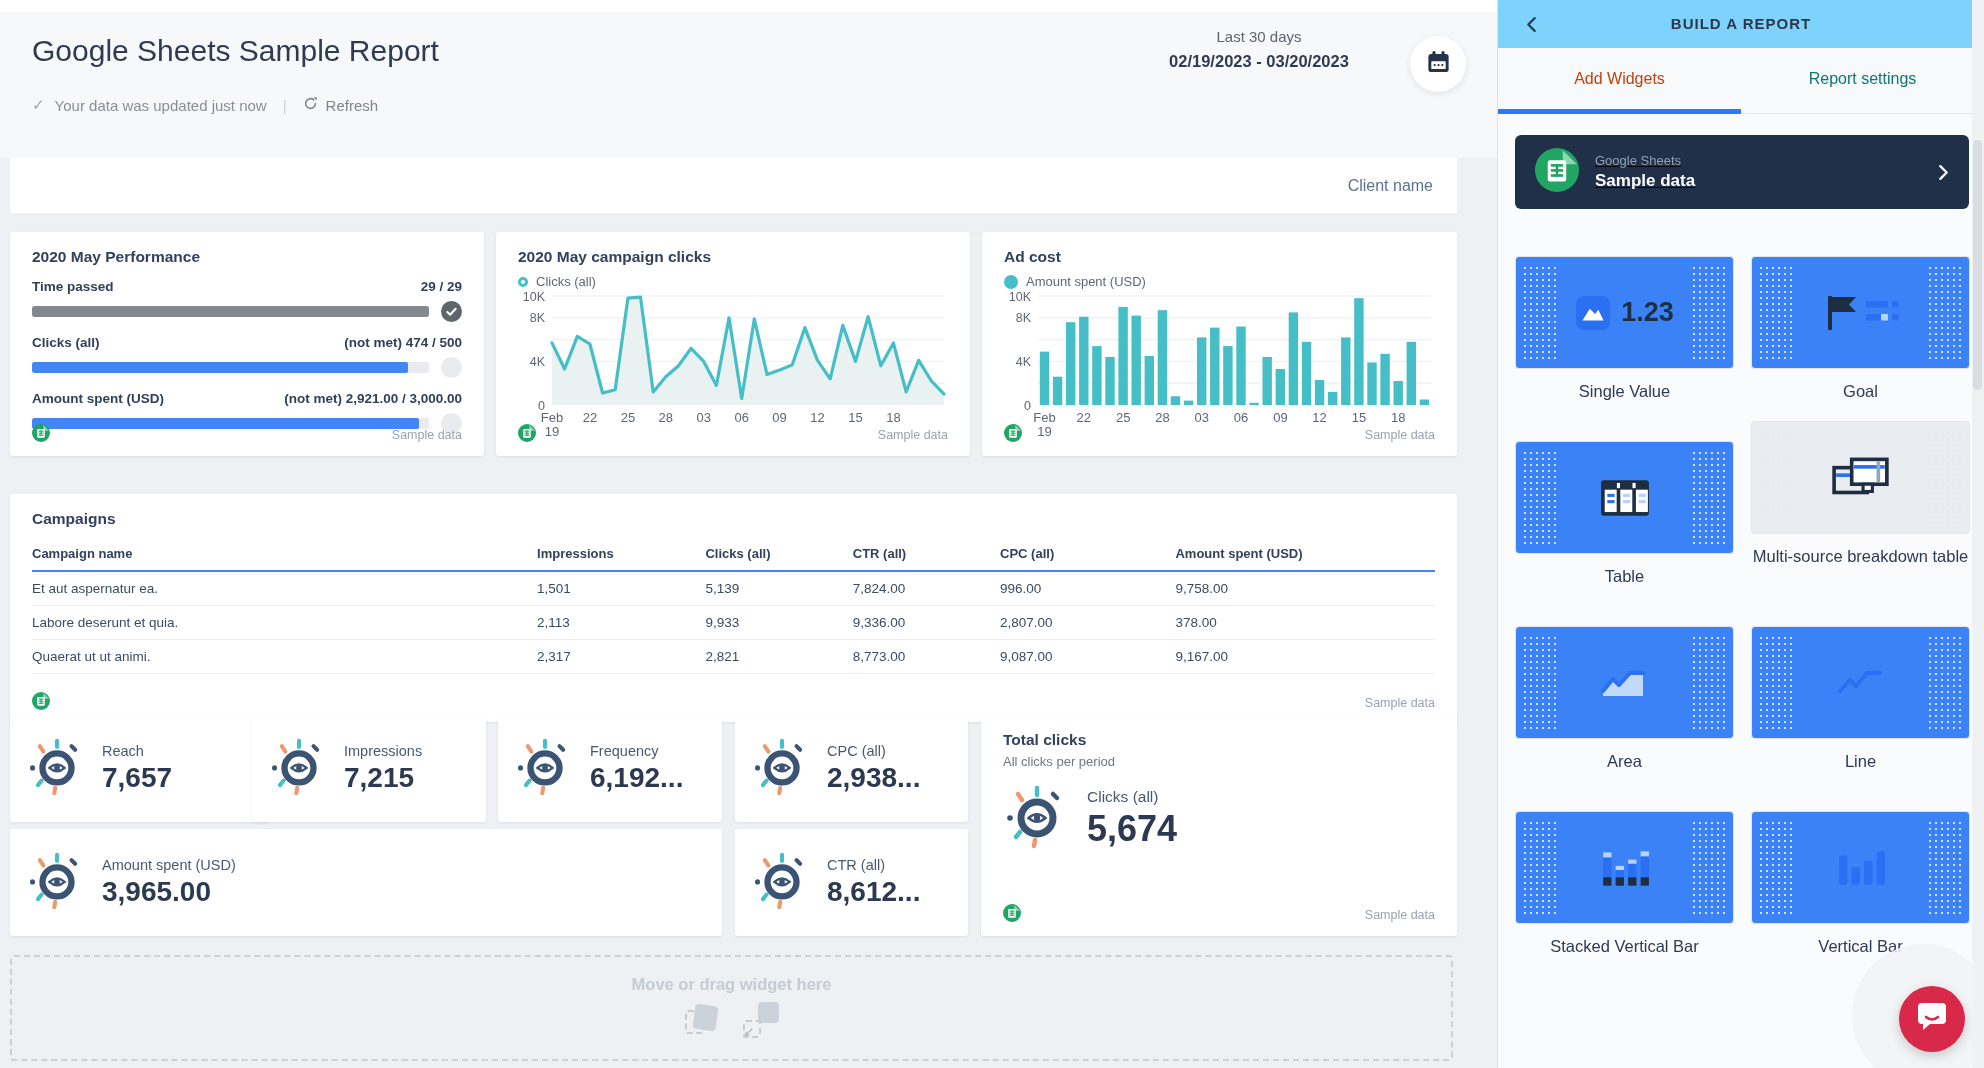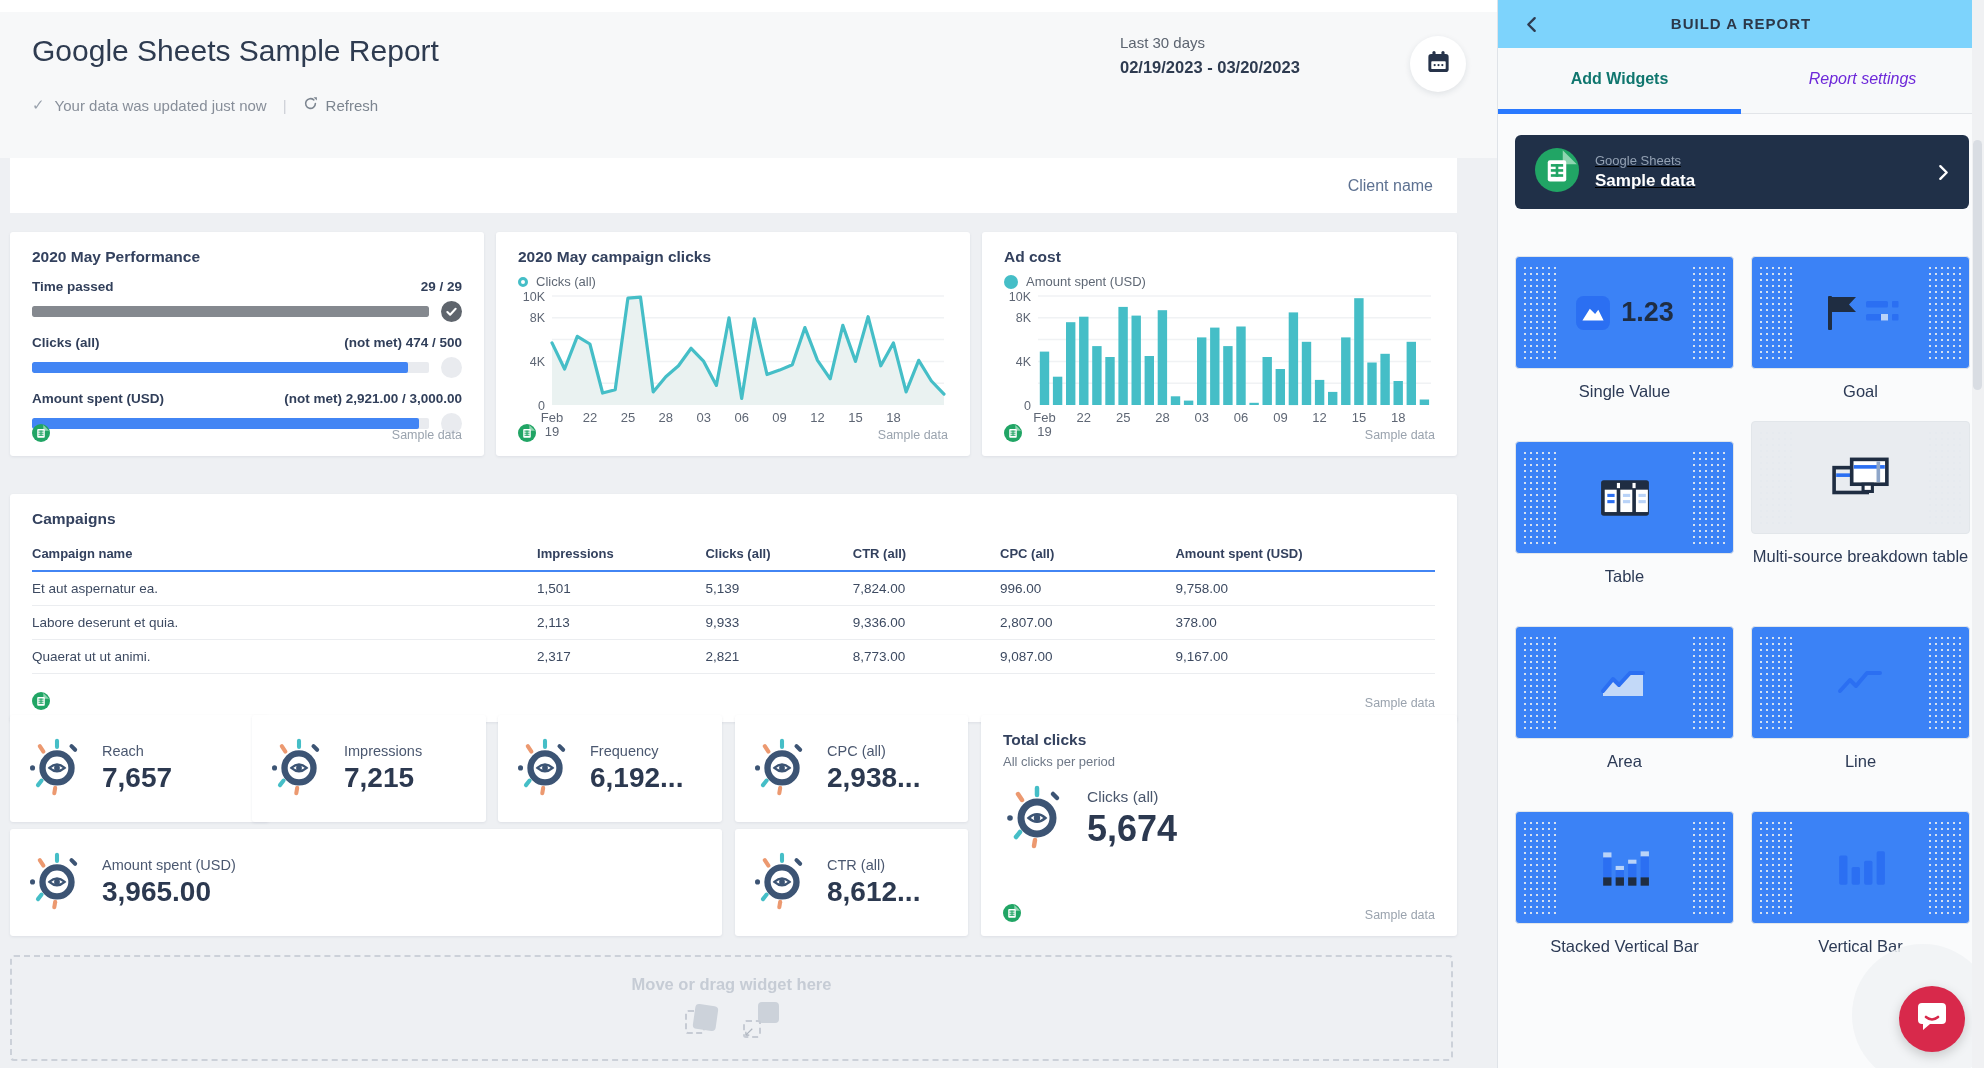--- a/index.html
+++ b/index.html
@@ -17,7 +17,7 @@
   .update-row .chk { color:#9aa2ad; margin-right:10px; font-size:15px; }
   .update-row .sep { color:#ccd0d6; margin:0 16px; }
   .refresh-btn { display:flex; align-items:center; gap:8px; color:#7c8590; cursor:pointer; }
-  .range-block { position:absolute; left:1120px; top:20px; width:278px; text-align:left; line-height:1.5; }
+  .range-block { position:absolute; left:1120px; top:14px; width:278px; text-align:center; line-height:1.5; }
   .range-label { font-size:15px; color:#5c6470; }
   .range-dates { font-size:16.5px; color:#2e3b50; font-weight:700; }
   .cal-btn { position:absolute; left:1410px; top:24px; width:56px; height:56px; border-radius:50%; background:#fff;

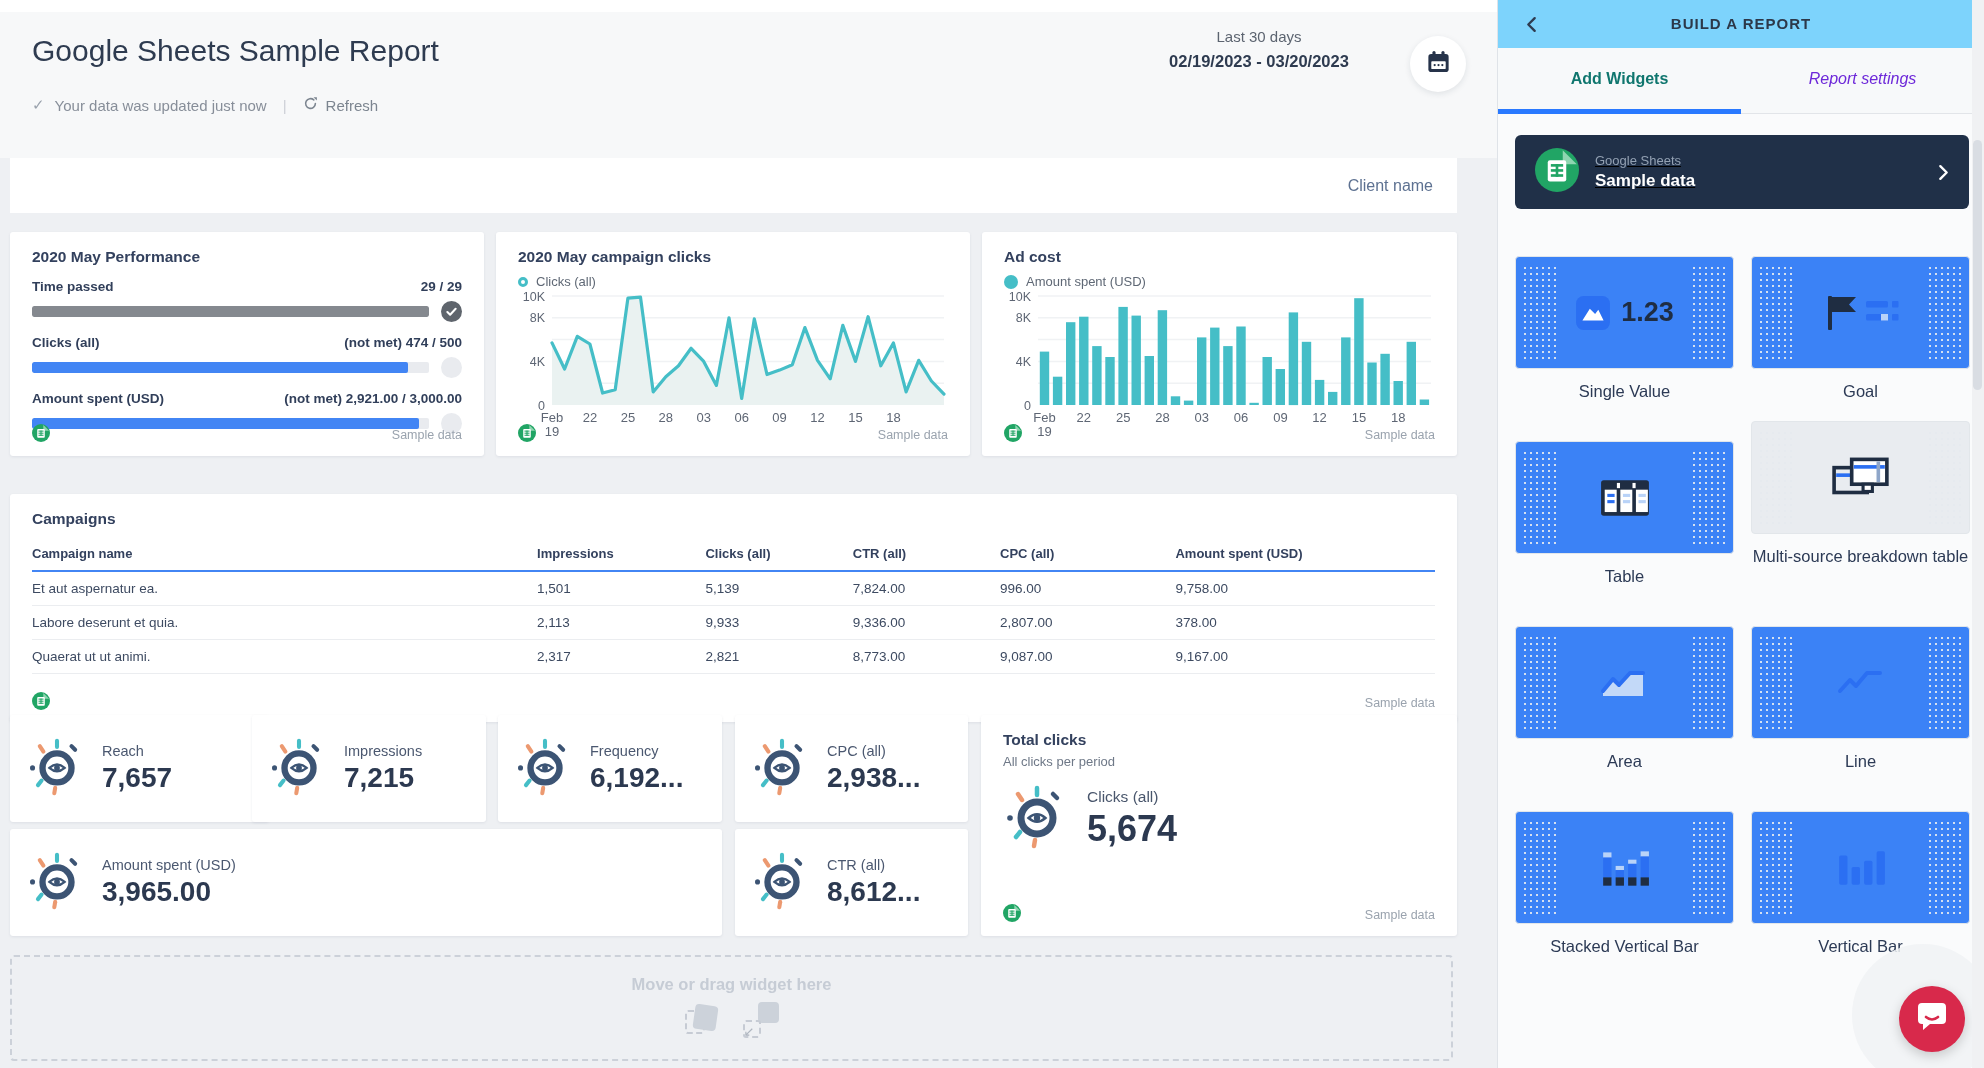--- a/index.html
+++ b/index.html
@@ -87,7 +87,7 @@
   .sb-title { text-align:center; line-height:48px; font-size:15px; font-weight:700; letter-spacing:1px; color:#2c3849; }
   .sb-tabs { position:absolute; top:48px; left:0; width:100%; height:66px; background:#f7f9fa; border-bottom:1px solid #e2e5e9; display:flex; }
   .sb-tab { width:50%; text-align:center; line-height:62px; font-size:16px; cursor:pointer; }
-  .sb-tab.active { color:#0f766e; font-weight:700; }
+  .sb-tab.active { color:#c2410c; font-weight:400; }
   .sb-tab.inactive { color:#6d28d9;font-style:italic; }
   .sb-underline { position:absolute; bottom:-1px; left:0; width:50%; height:5px; background:#2979ff; }
   .sb-content { position:absolute; top:115px; left:0; width:100%; bottom:0; background:#fafbfc; }

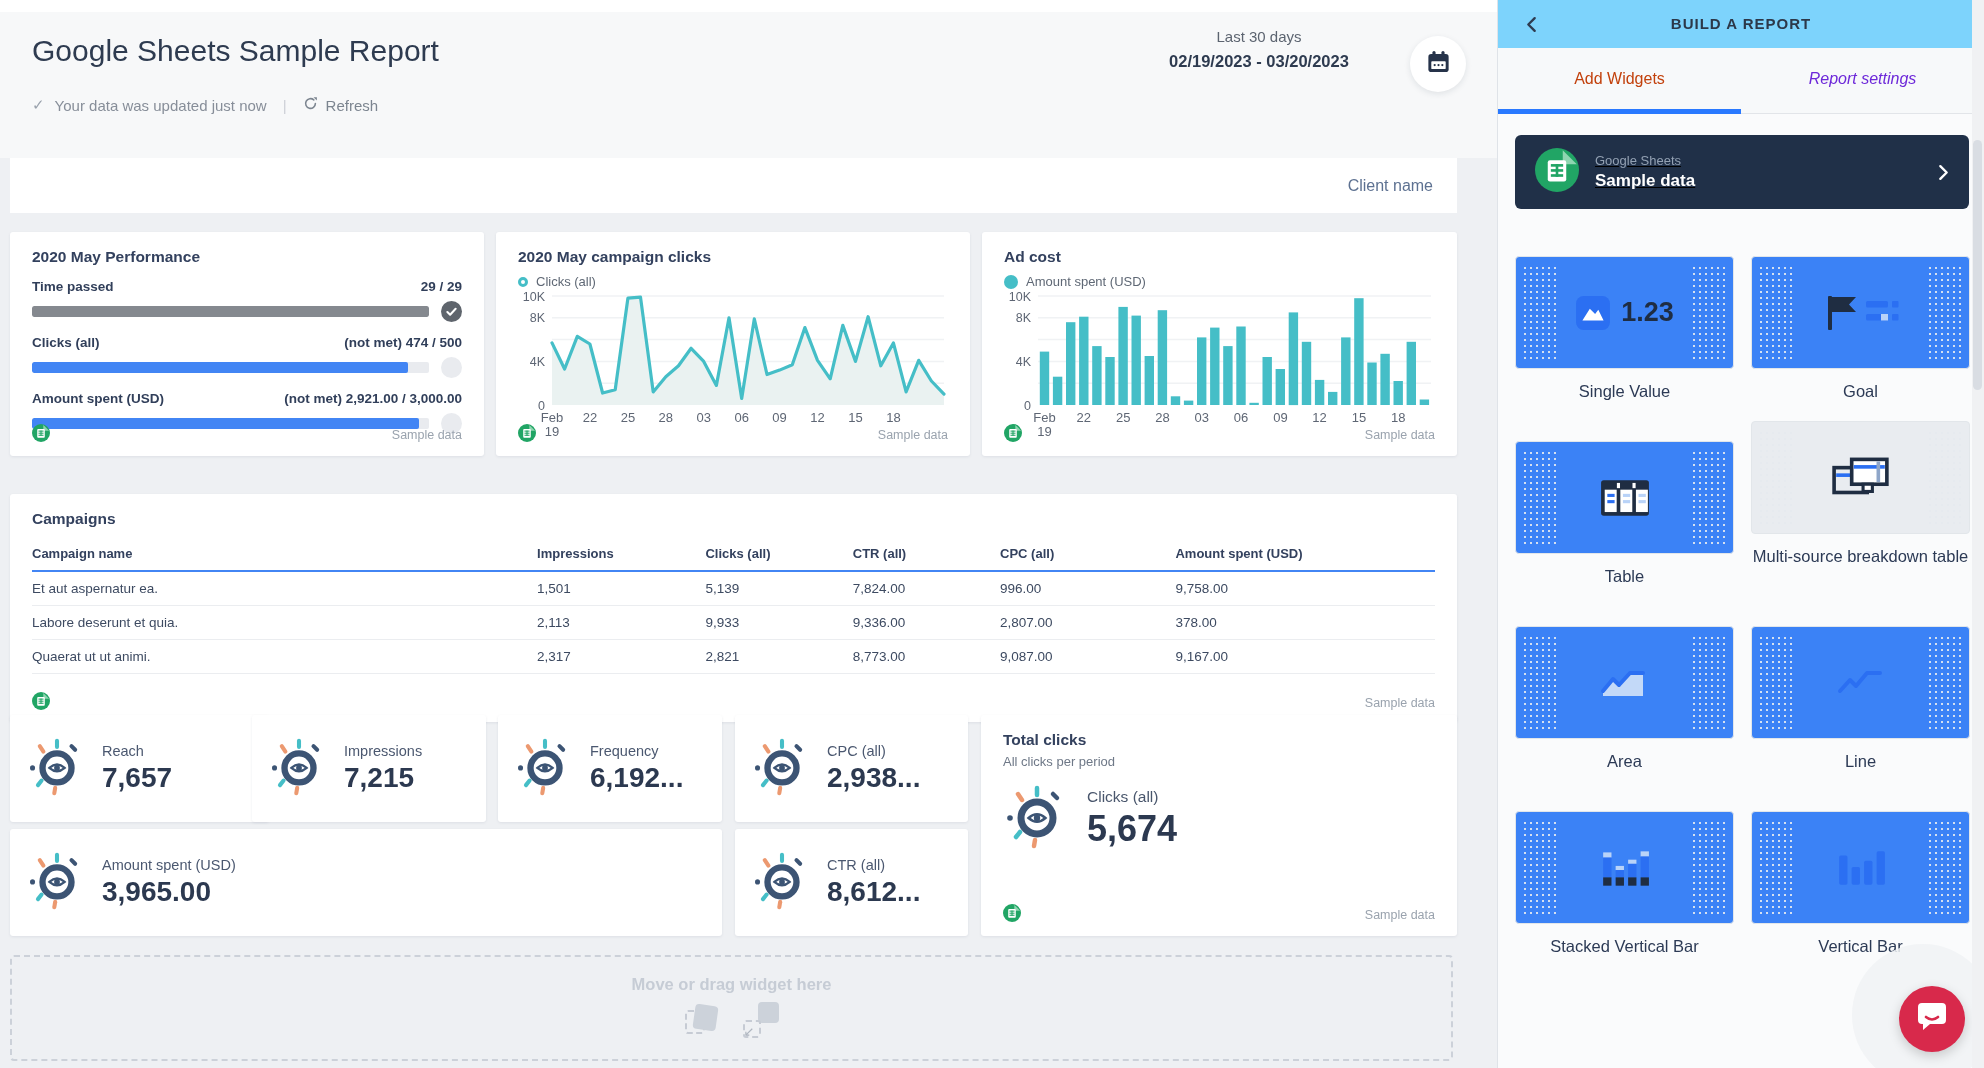--- a/index.html
+++ b/index.html
@@ -88,7 +88,7 @@
   .sb-tabs { position:absolute; top:48px; left:0; width:100%; height:66px; background:#f7f9fa; border-bottom:1px solid #e2e5e9; display:flex; }
   .sb-tab { width:50%; text-align:center; line-height:62px; font-size:16px; cursor:pointer; }
   .sb-tab.active { color:#c2410c; font-weight:400; }
-  .sb-tab.inactive { color:#6d28d9;font-style:italic; }
+  .sb-tab.inactive { color:#0f766e; }
   .sb-underline { position:absolute; bottom:-1px; left:0; width:50%; height:5px; background:#2979ff; }
   .sb-content { position:absolute; top:115px; left:0; width:100%; bottom:0; background:#fafbfc; }
 

